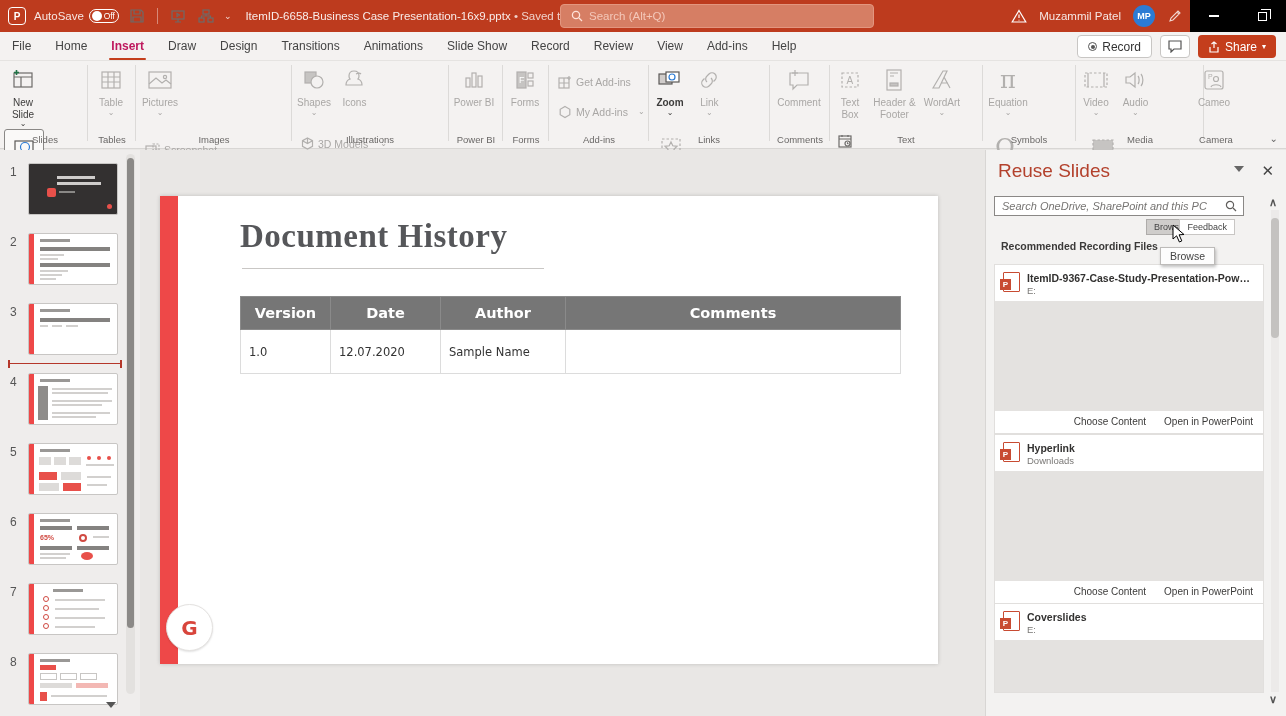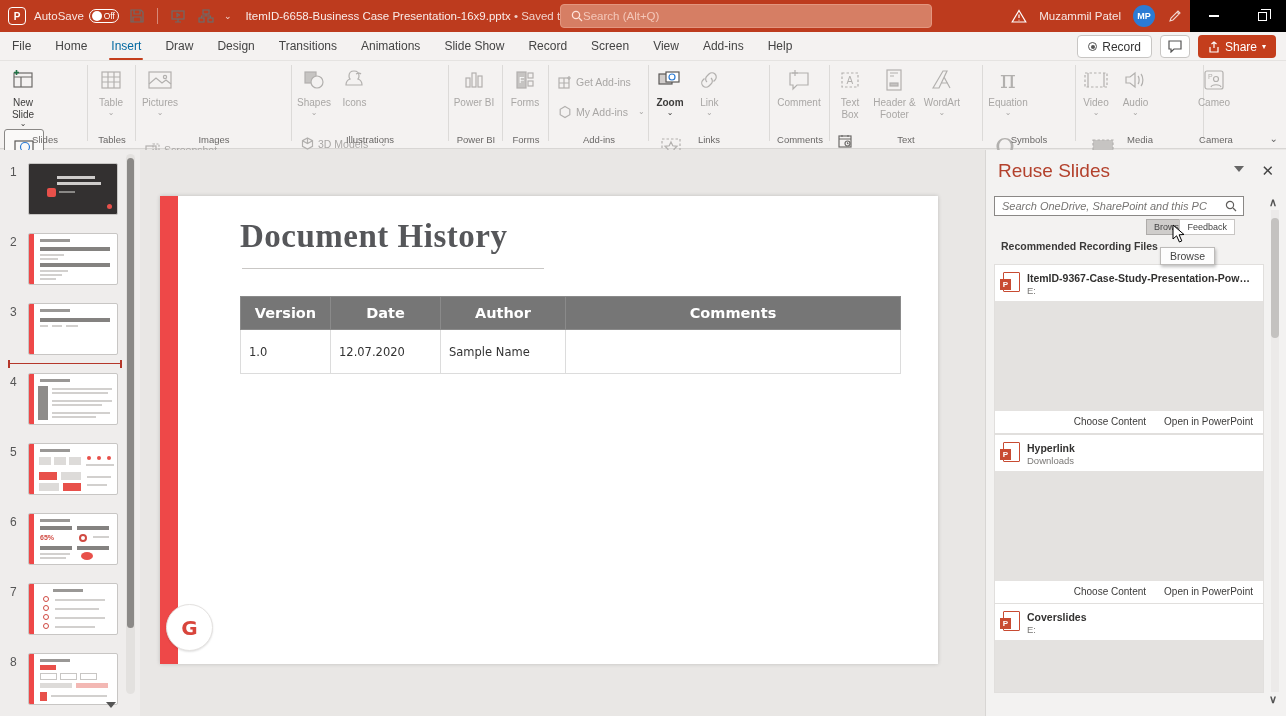--- a/index.html
+++ b/index.html
@@ -19,7 +19,7 @@
   .tb-chev { font-size:9px; color:#ffffffcc; }
   #filename { font-size:11.5px; color:#ffffffe6; margin-left:14px; white-space:nowrap; }
   #filename .saved { color:#ffffffc4; }
-  #tb-search { position:absolute; left:560px; top:4px; width:372px; height:24px; background:#d67e64; border:1px solid #e3967f; border-radius:4px; display:flex; align-items:center; padding-left:10px; }
+  #tb-search { position:absolute; left:560px; top:4px; width:314px; height:24px; background:#d67e64; border:1px solid #e3967f; border-radius:4px; display:flex; align-items:center; padding-left:10px; gap:6px; }
   #tb-search input { background:transparent; border:none; outline:none; color:#ffe9e2; font-size:11.5px; width:280px; }
   #tb-search input::placeholder { color:#ffe3d9b8; }
   .tb-right { position:absolute; right:104px; top:0; height:32px; display:flex; align-items:center; gap:12px; }

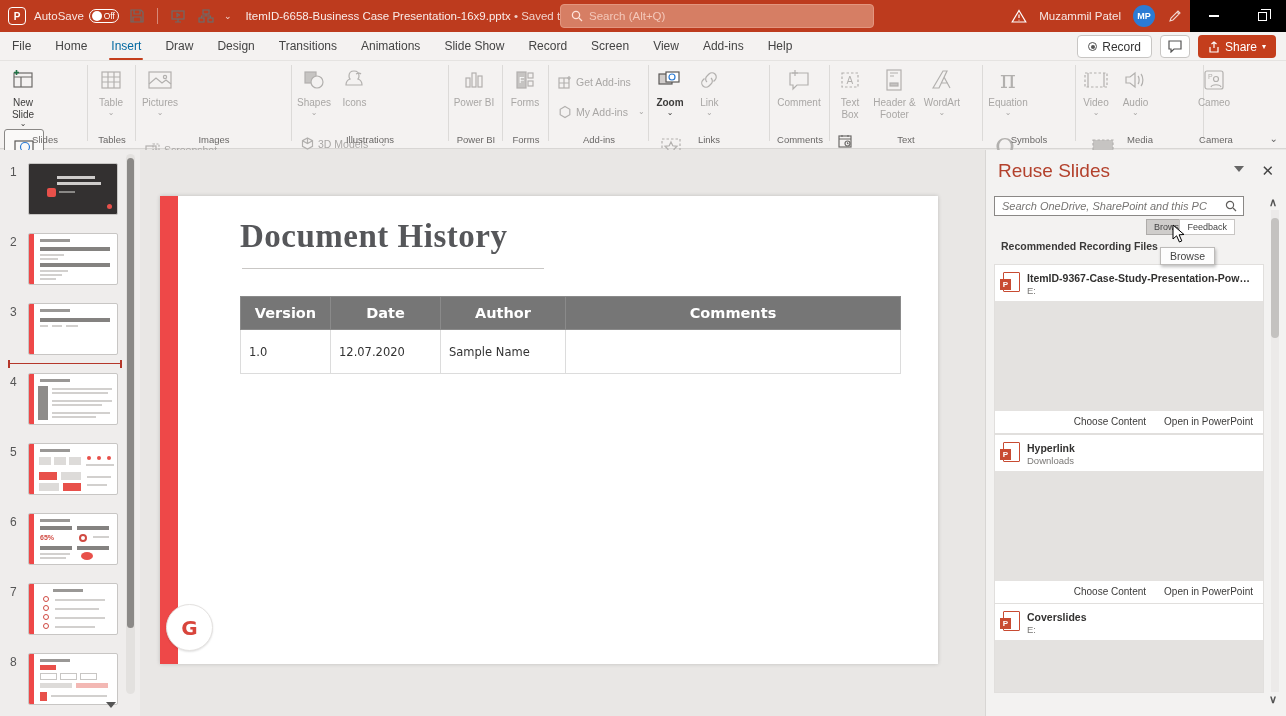--- a/index.html
+++ b/index.html
@@ -34,7 +34,7 @@
   
   #tabrow { position:absolute; left:0; top:32px; width:1286px; height:29px; background:#f4f2f1; display:flex; align-items:center; border-bottom:1px solid #e5e3e1; }
   .rtab { font-size:12px; color:#444; padding:6px 12px; position:relative; cursor:default; white-space:nowrap; }
-  .rtab.active { font-weight:normal; color:#0369a1; }
+  .rtab.active { font-weight:bold; color:#be185d; }
   .rtab.active:after { content:""; position:absolute; left:10px; right:10px; bottom:-1px; height:2.5px; background:#c43e1c; border-radius:2px; }
   .tabrow-right { position:absolute; right:10px; top:3px; display:flex; align-items:center; gap:8px; }
   .record-btn { display:flex; align-items:center; gap:5px; border:1px solid #c8c6c4; border-radius:4px; background:#fff; height:23px; padding:0 10px; font-size:12px; color:#333; }

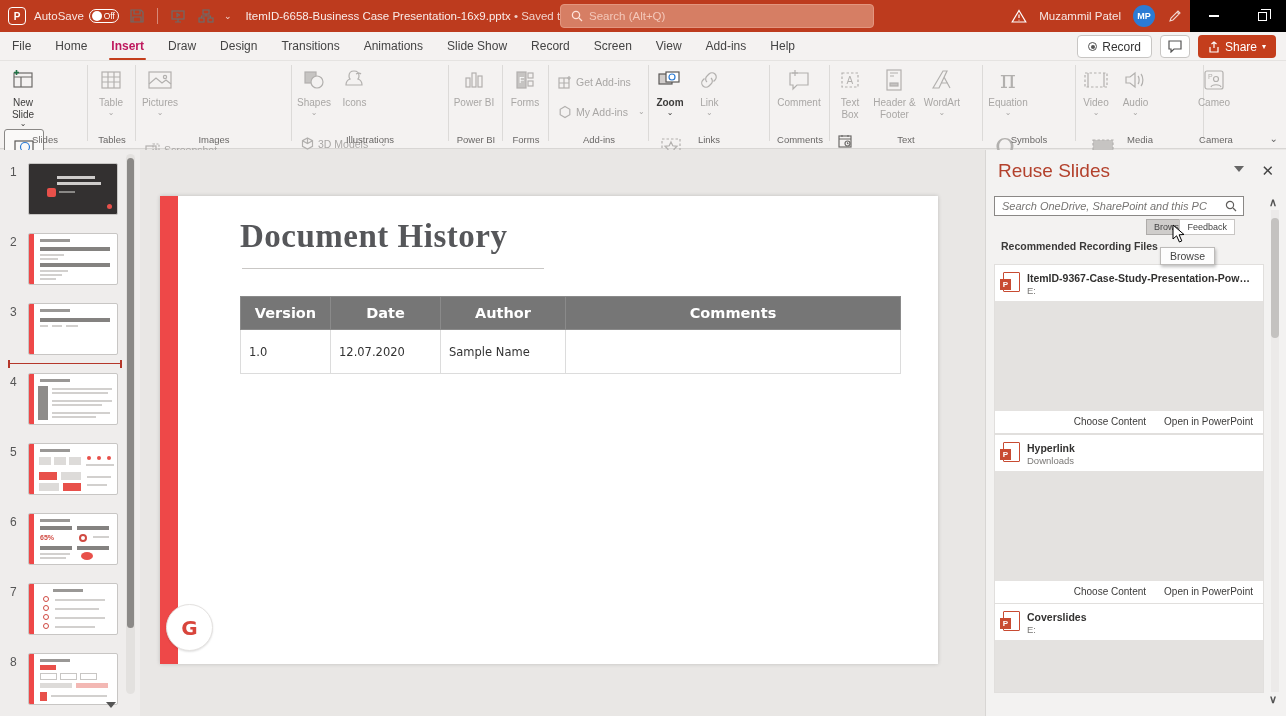--- a/index.html
+++ b/index.html
@@ -219,7 +219,7 @@
   <span class="rtab">Animations</span>
   <span class="rtab">Slide Show</span>
   <span class="rtab">Record</span>
-  <span class="rtab">Screen</span>
+  <span class="rtab">Review</span>
   <span class="rtab">View</span>
   <span class="rtab">Add-ins</span>
   <span class="rtab">Help</span>

